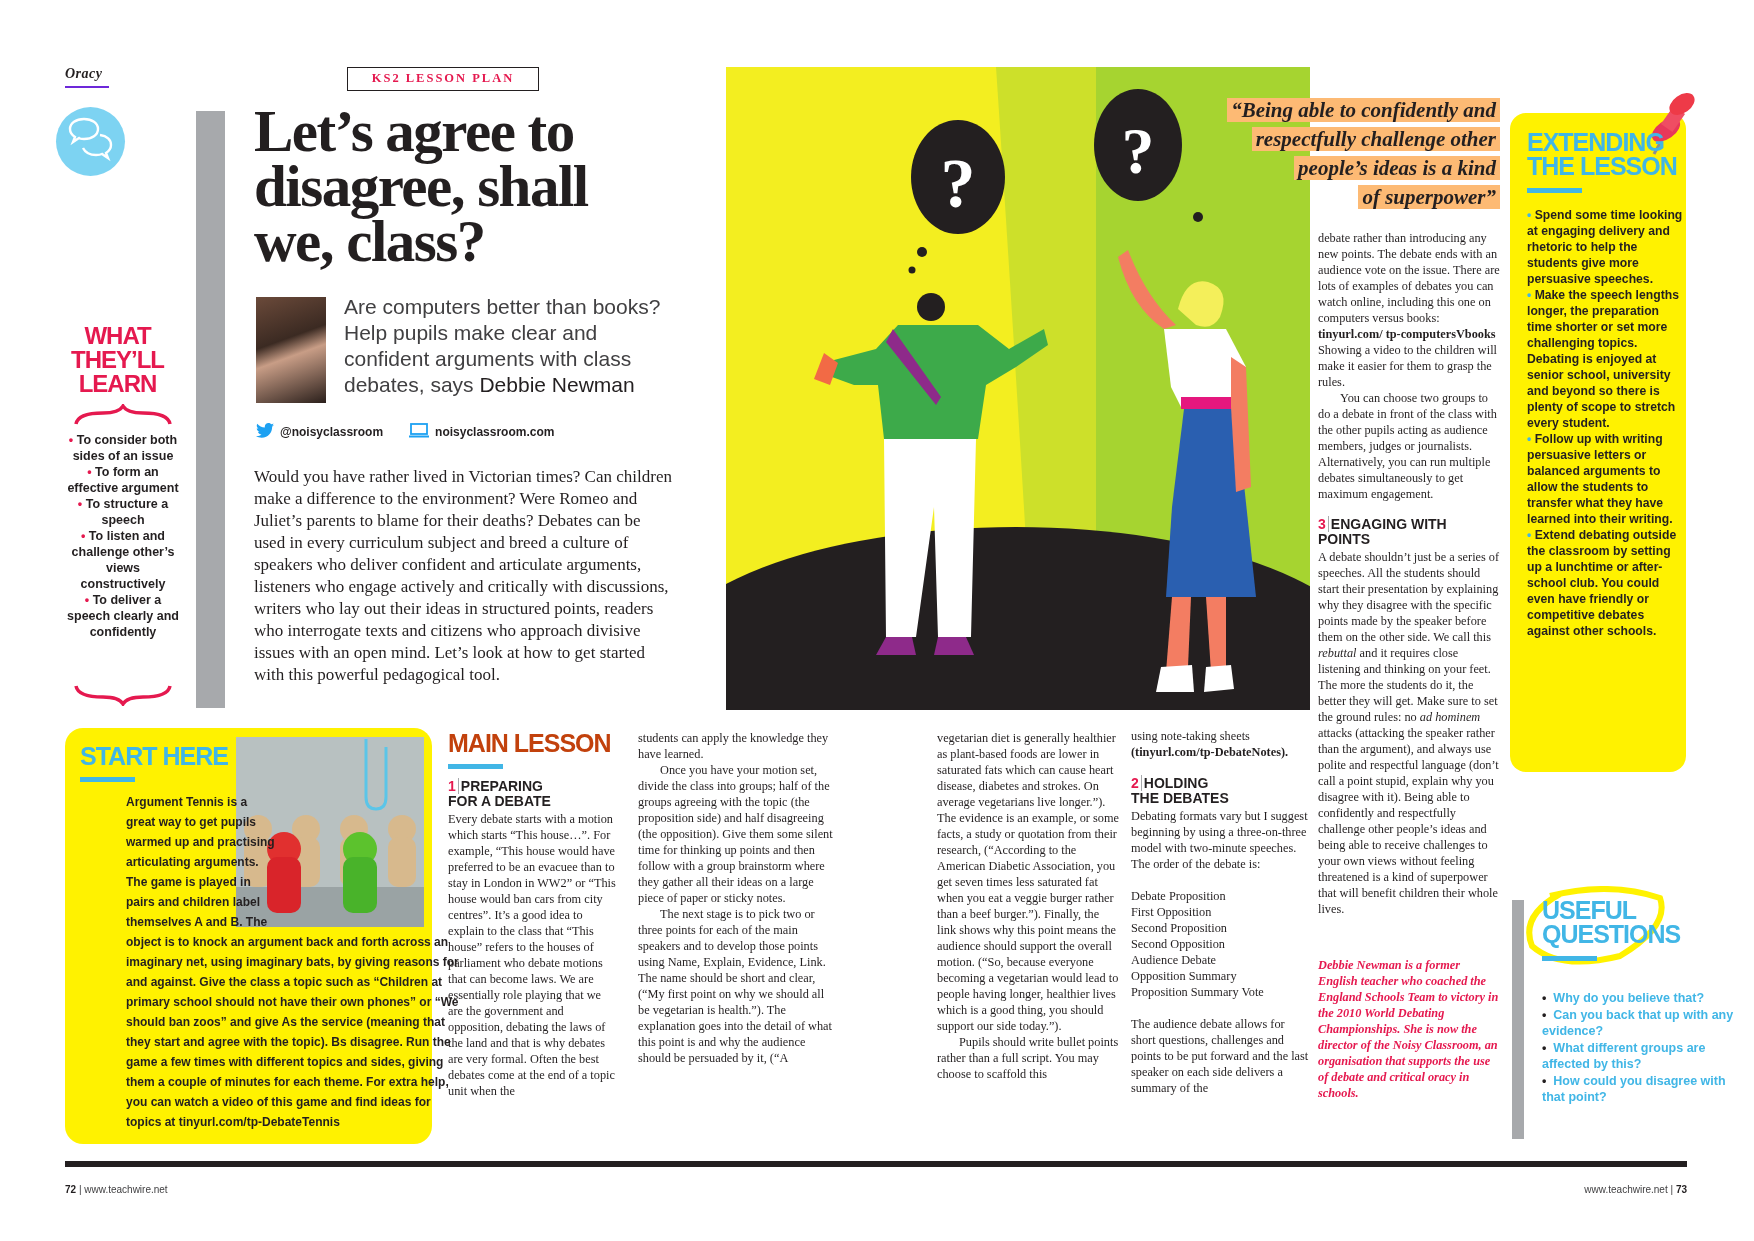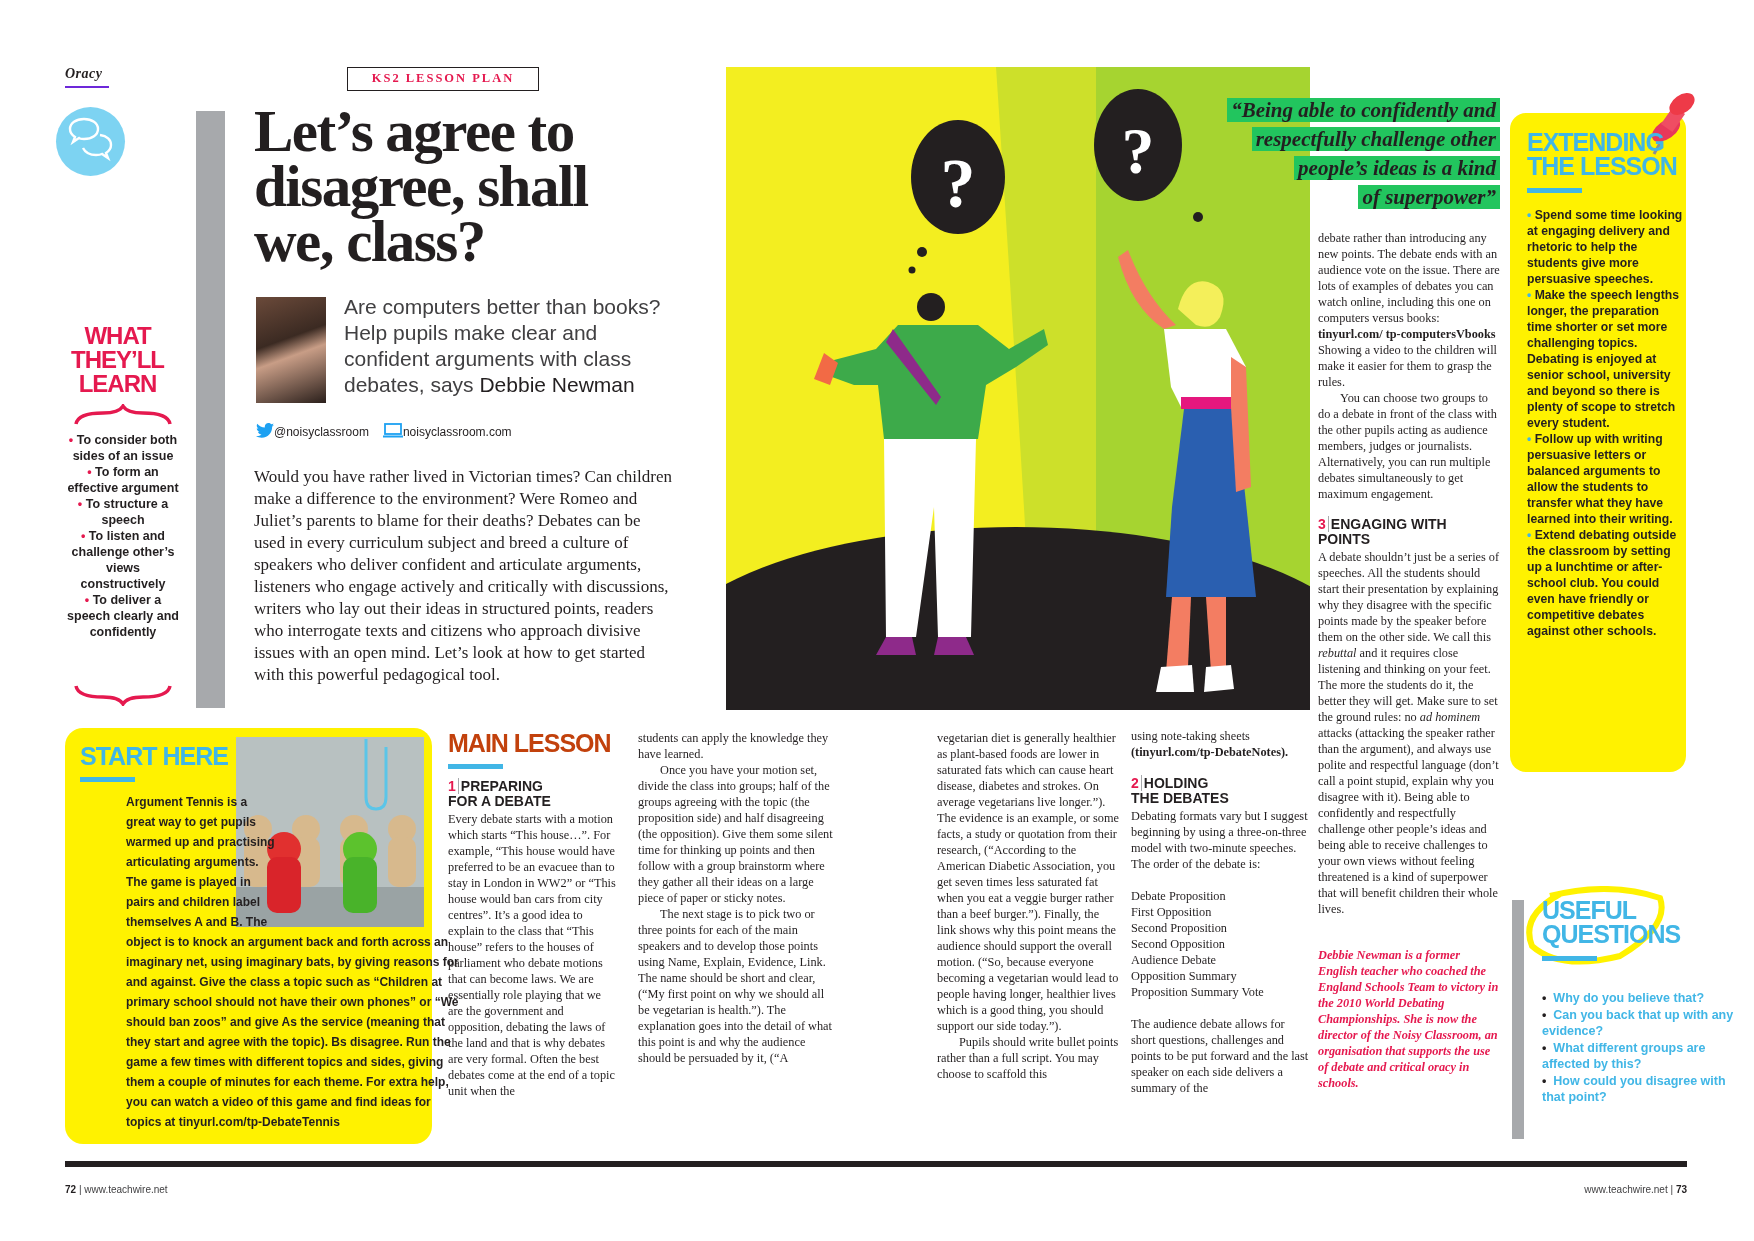--- a/index.html
+++ b/index.html
@@ -34,7 +34,7 @@
   
   .illus{left:726px;top:67px;width:584px;height:643px;overflow:hidden;background:#f3ee20;}
   .quote{left:1190px;top:96px;width:310px;text-align:right;font-style:italic;font-weight:bold;font-size:21px;line-height:29px;}
-  .quote span{background:#22c55e;padding:0 4px;box-decoration-break:clone;-webkit-box-decoration-break:clone;}
+  .quote span{background:#fdba74;padding:0 4px;box-decoration-break:clone;-webkit-box-decoration-break:clone;}
 
   
   .col{font-size:12.3px;line-height:16px;color:#231f20;}

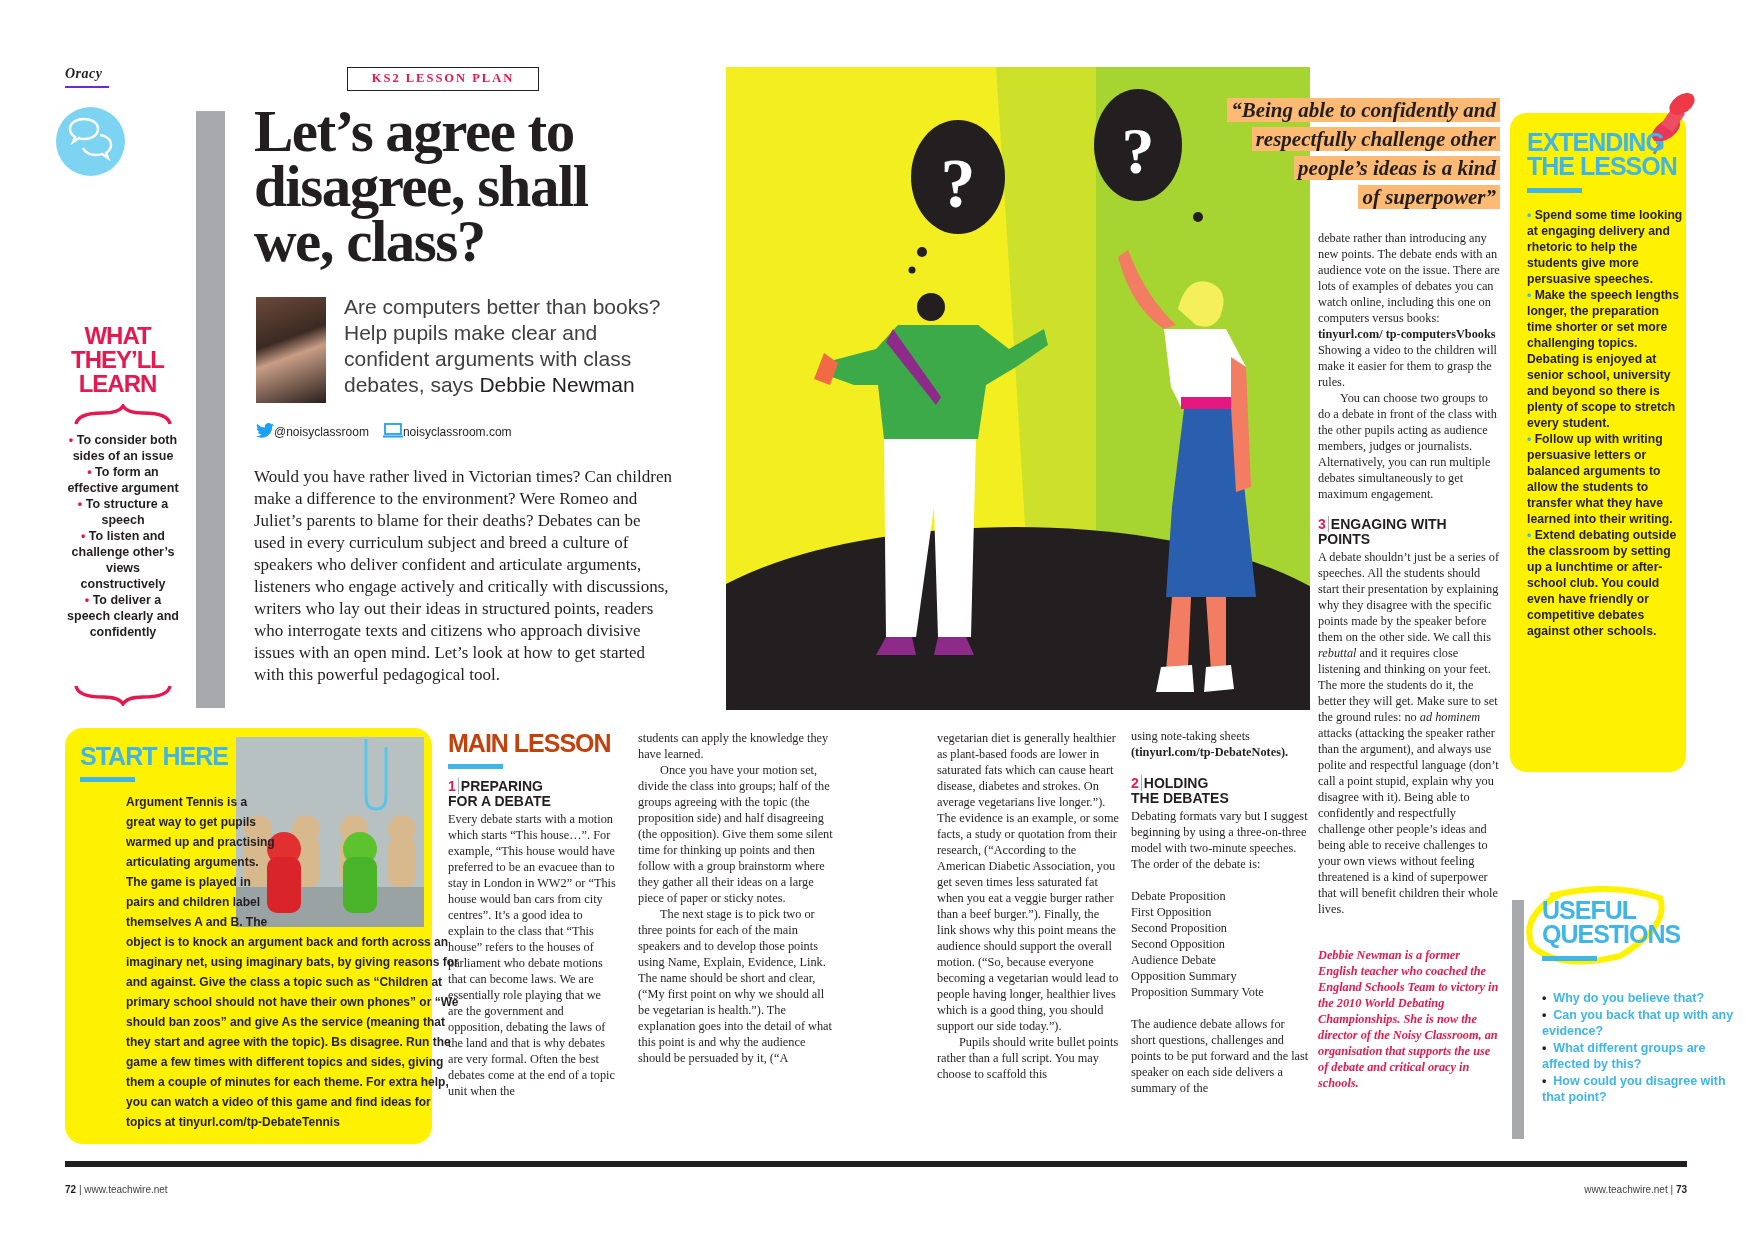--- a/index.html
+++ b/index.html
@@ -22,7 +22,7 @@
   .author-photo{left:256px;top:297px;width:70px;height:106px;background:linear-gradient(160deg,#6b4a3a 0%,#3b2a22 40%,#c89d86 55%,#2a1f1b 100%);}
   .standfirst{left:344px;top:294px;width:330px;font-size:21px;line-height:26px;color:#414042;font-weight:300;}
   .standfirst b{color:#231f20;}
-  .social{left:256px;top:423px;font-size:12px;font-weight:normal;display:flex;align-items:center;}
+  .social{left:256px;top:423px;font-size:12px;font-weight:bold;display:flex;align-items:center;gap:6px;}
   .social .sep{width:14px;}
   .intro{left:254px;top:466px;width:420px;font-size:17px;line-height:22px;color:#231f20;}
 

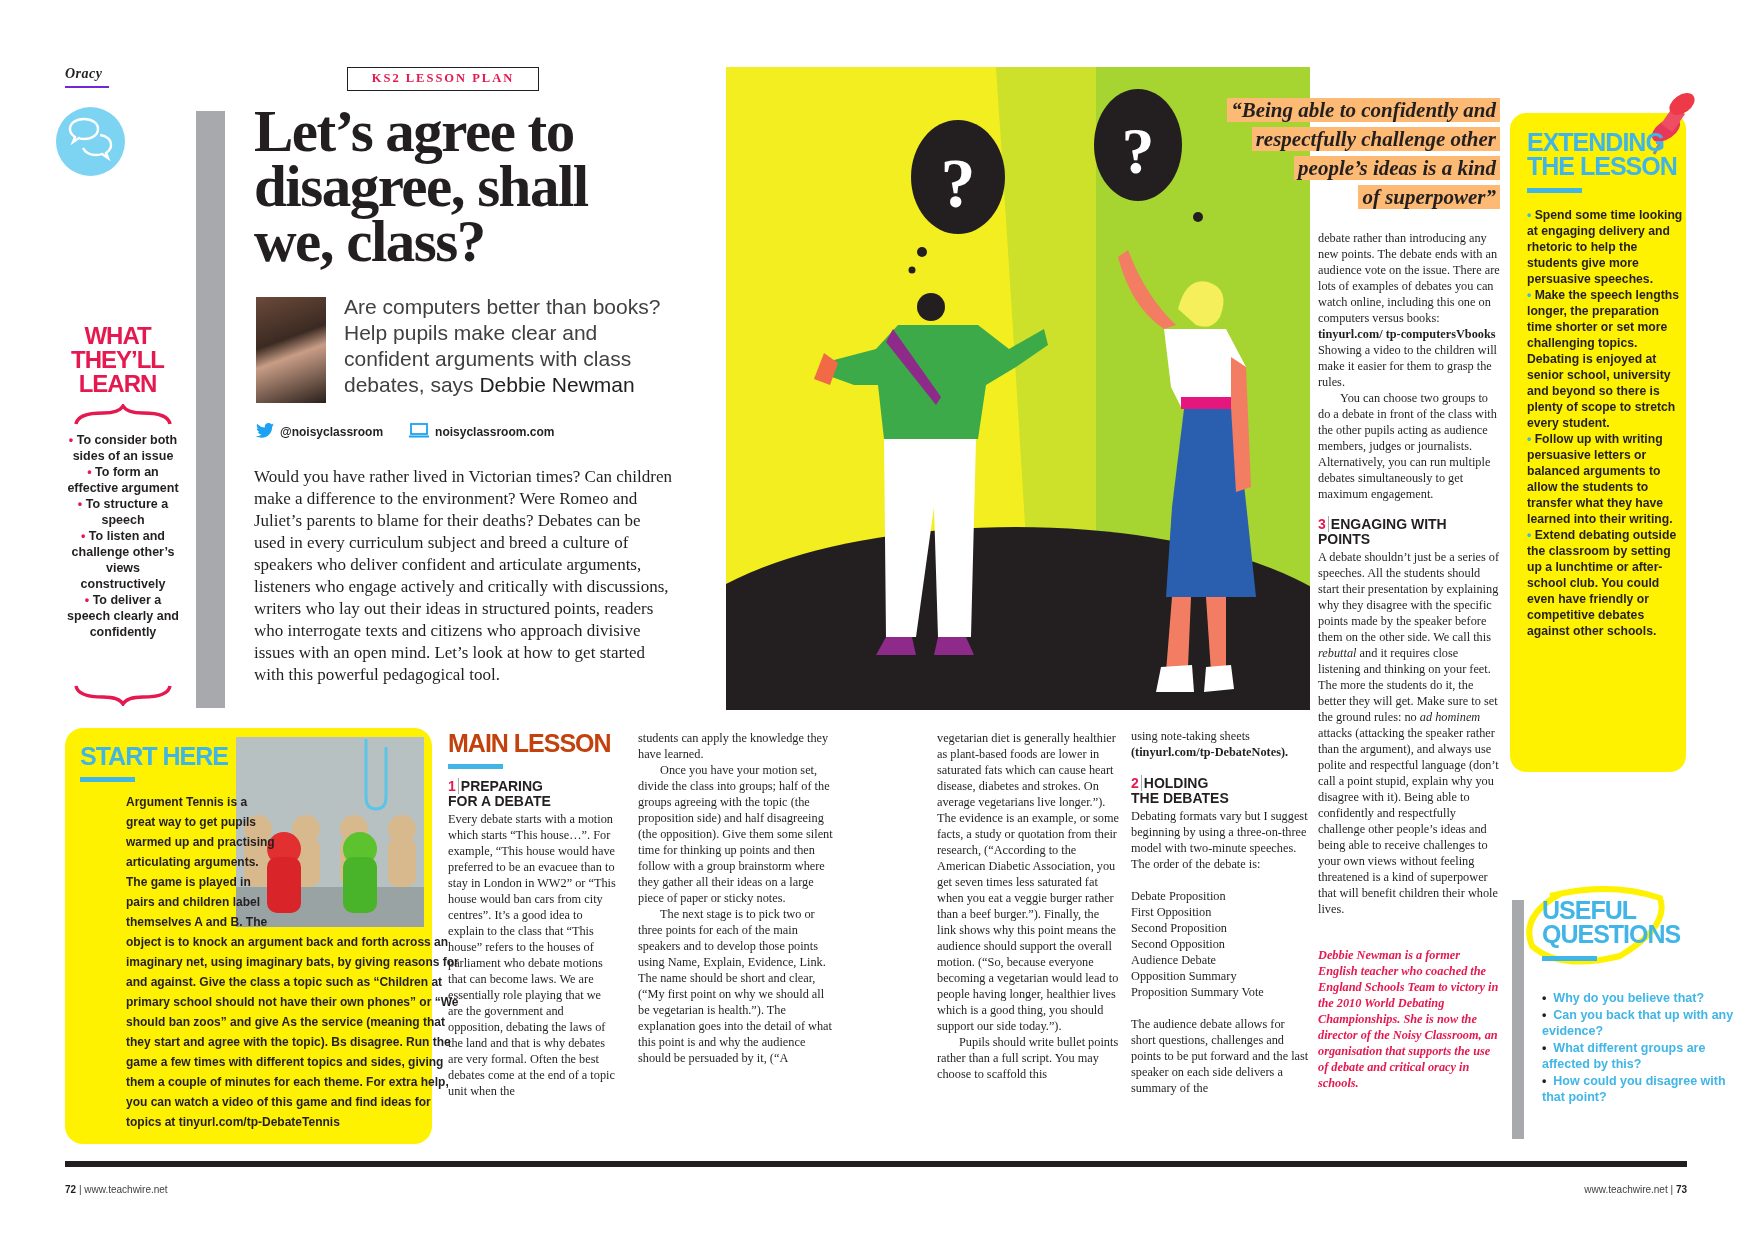--- a/index.html
+++ b/index.html
@@ -262,7 +262,7 @@
     <span>POINTS</span>
   </div>
   <p><span>A debate shouldn’t just be a series of speeches. All the students should start their presentation by explaining why they disagree with the specific points made by the speaker before them on the other side. We call this </span><i>rebuttal</i><span> and it requires close listening and thinking on your feet. The more the students do it, the better they will get. Make sure to set the ground rules: no </span><i>ad hominem</i><span> attacks (attacking the speaker rather than the argument), and always use polite and respectful language (don’t call a point stupid, explain why you disagree with it). Being able to confidently and respectfully challenge other people’s ideas and being able to receive challenges to your own views without feeling threatened is a kind of superpower that will benefit children their whole lives.</span></p>
-  <p class="bio" style="margin-top:30px;">Debbie Newman is a former English teacher who coached the England Schools Team to victory in the 2010 World Debating Championships. She is now the director of the Noisy Classroom, an organisation that supports the use of debate and critical oracy in schools.</p>
+  <p class="bio" style="margin-top:40px;">Debbie Newman is a former English teacher who coached the England Schools Team to victory in the 2010 World Debating Championships. She is now the director of the Noisy Classroom, an organisation that supports the use of debate and critical oracy in schools.</p>
 </div>
 
 <div class="abs extend"></div>

